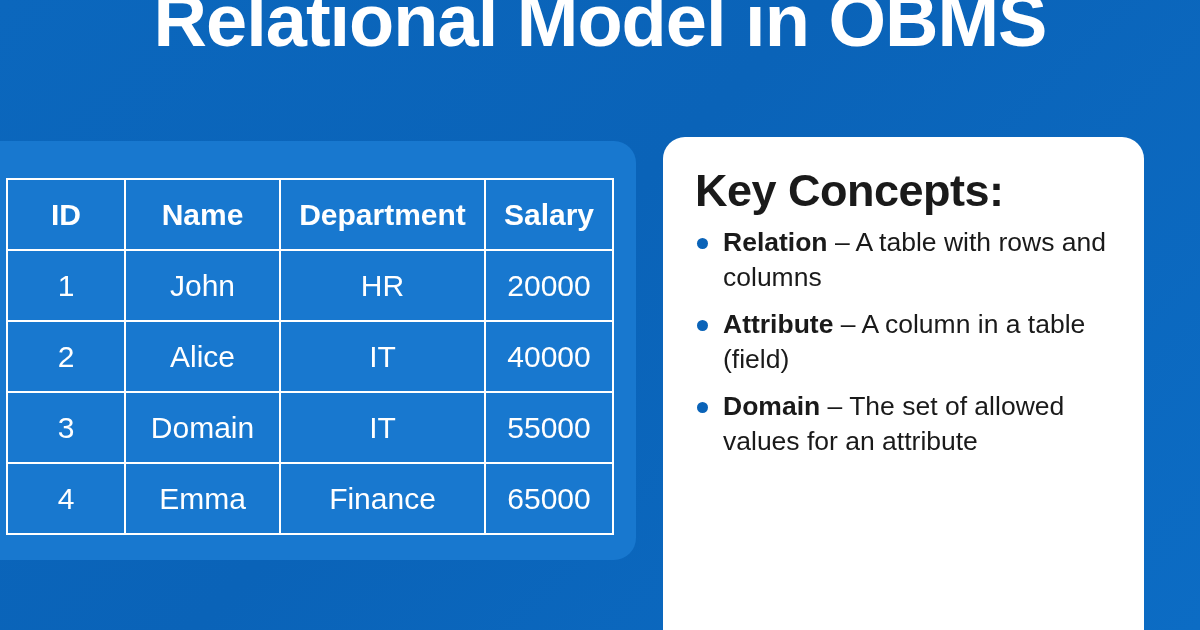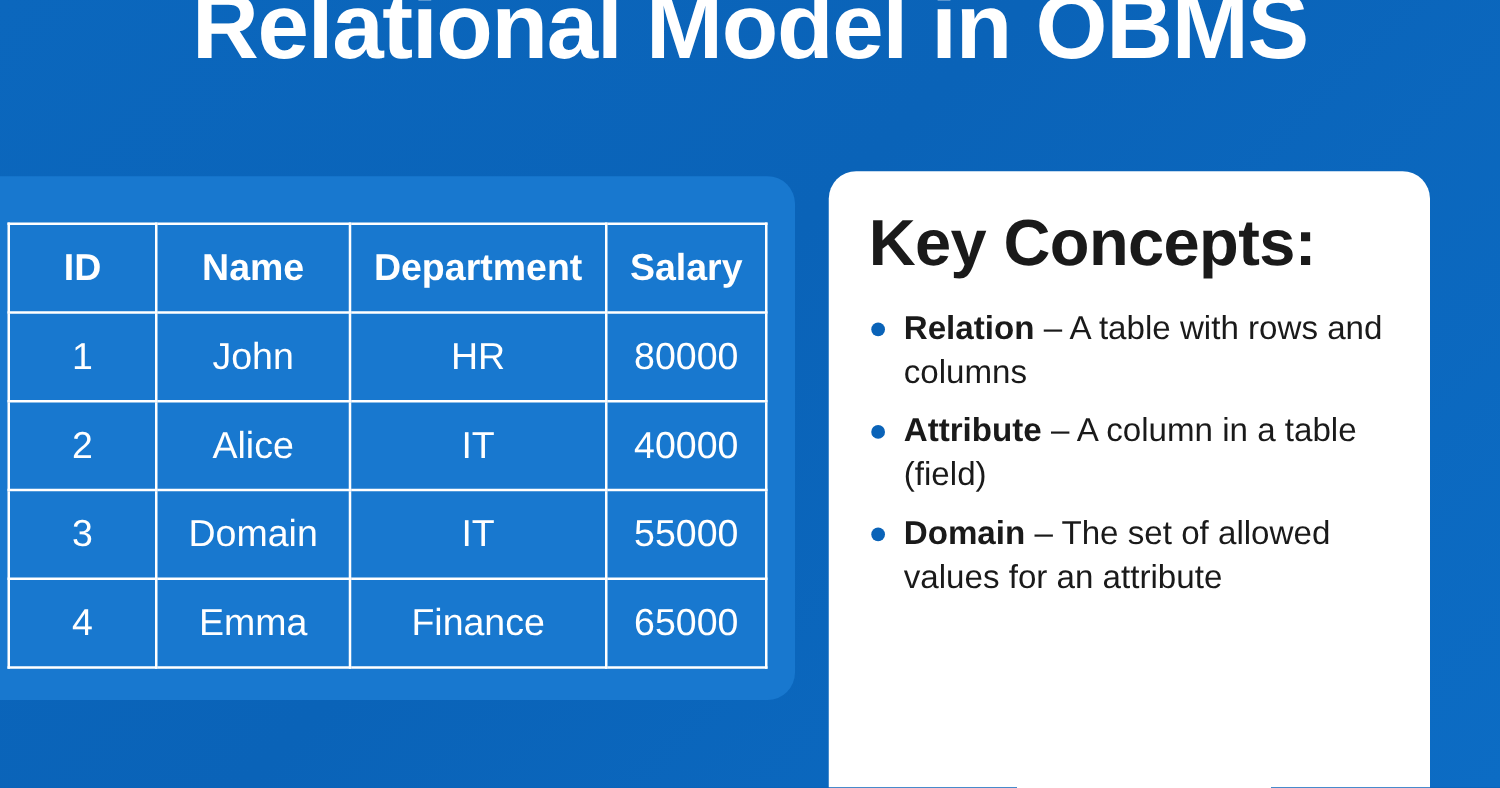--- a/index.html
+++ b/index.html
@@ -90,9 +90,9 @@
 
   .concepts-title {
     color: #1a1a1a;
-    font-size: 52px;
+    font-size: 45px;
     font-weight: bold;
-    margin: 4px 0 20px 2px;
+    margin: 4px 0 8px 2px;
     letter-spacing: -0.5px;
   }
 

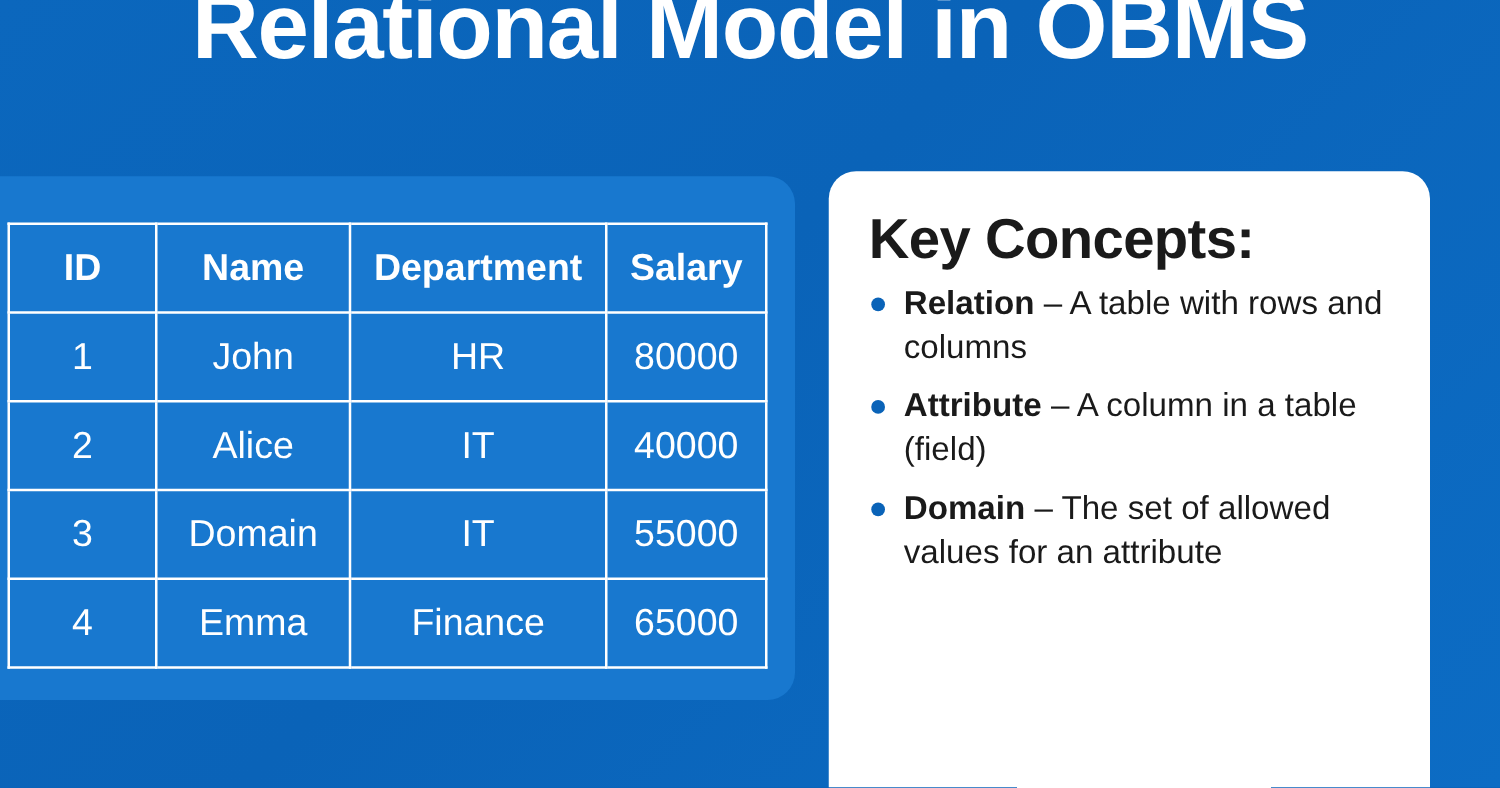--- a/index.html
+++ b/index.html
@@ -164,7 +164,7 @@
             <td>1</td>
             <td>John</td>
             <td>HR</td>
-            <td>80000</td>
+            <td>20000</td>
           </tr>
           <tr>
             <td>2</td>

